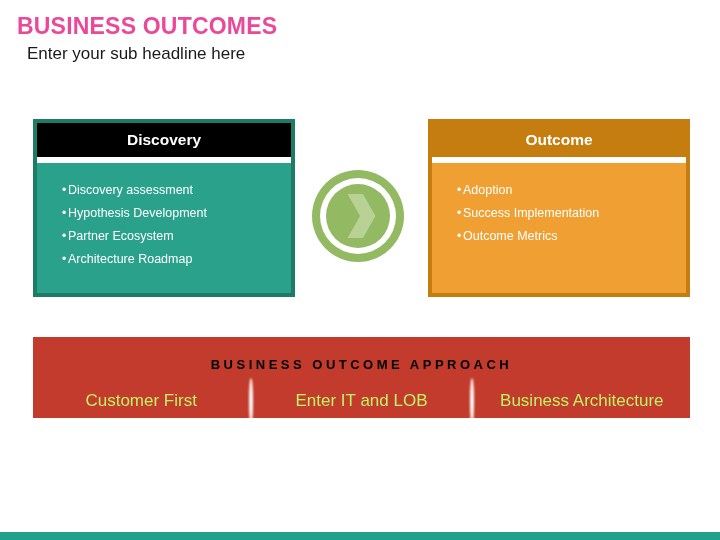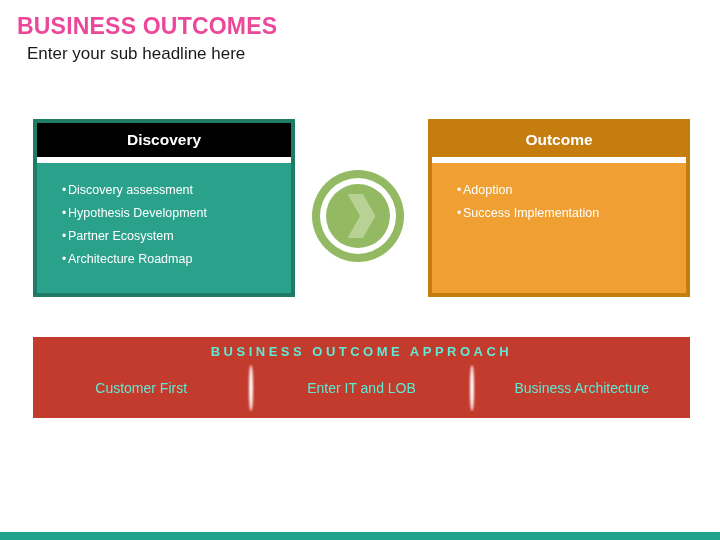--- a/index.html
+++ b/index.html
@@ -134,6 +134,7 @@
   <ul class="card-list">
     <li>Adoption</li>
     <li>Success Implementation</li>
+    <li>Outcome Metrics</li>
   </ul>
 </div>
 

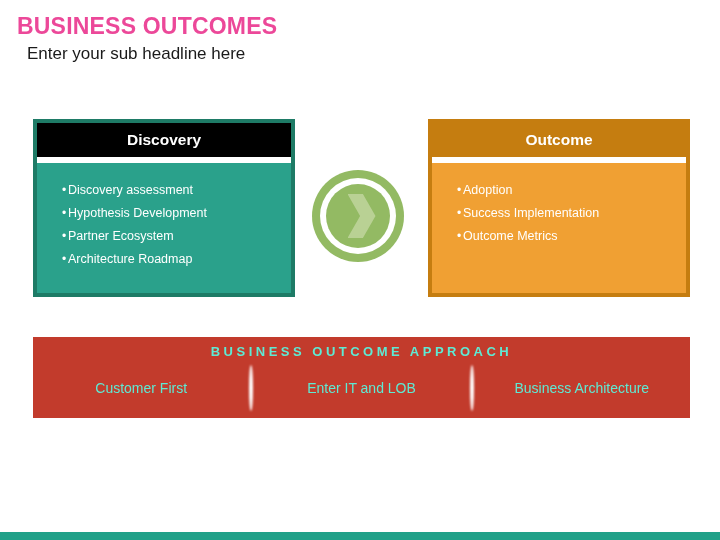--- a/index.html
+++ b/index.html
@@ -79,9 +79,9 @@
     background:#c23b2c;
   }
   .banner-title {
-    text-align:center; color:#5eead4; font-weight:bold;
+    text-align:center; color:#000000; font-weight:bold;
     font-size:13px; letter-spacing:3.5px;
-    padding-top:7px;
+    padding-top:20px;
   }
   .banner-items {
     display:flex; align-items:center;

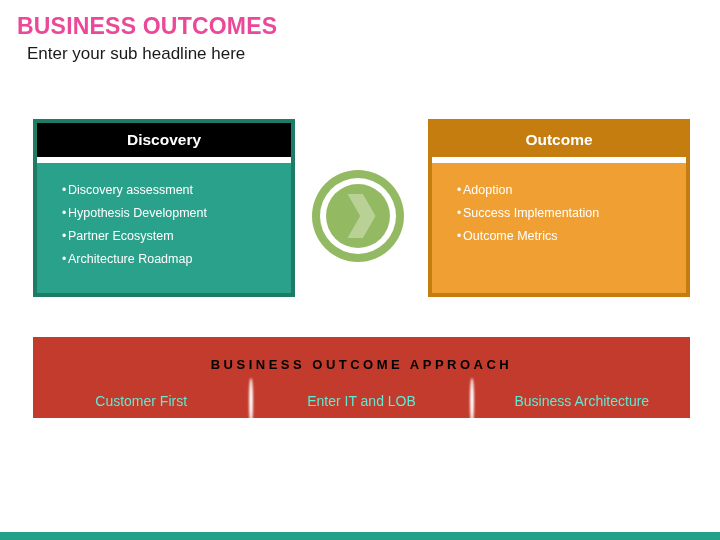--- a/index.html
+++ b/index.html
@@ -89,7 +89,7 @@
   }
   .banner-item {
     flex:1; text-align:center;
-    color:#5eead4; font-size:14px;
+    color:#bef264; font-size:17px;
   }
   .banner-divider {
     width:4px; height:46px;

